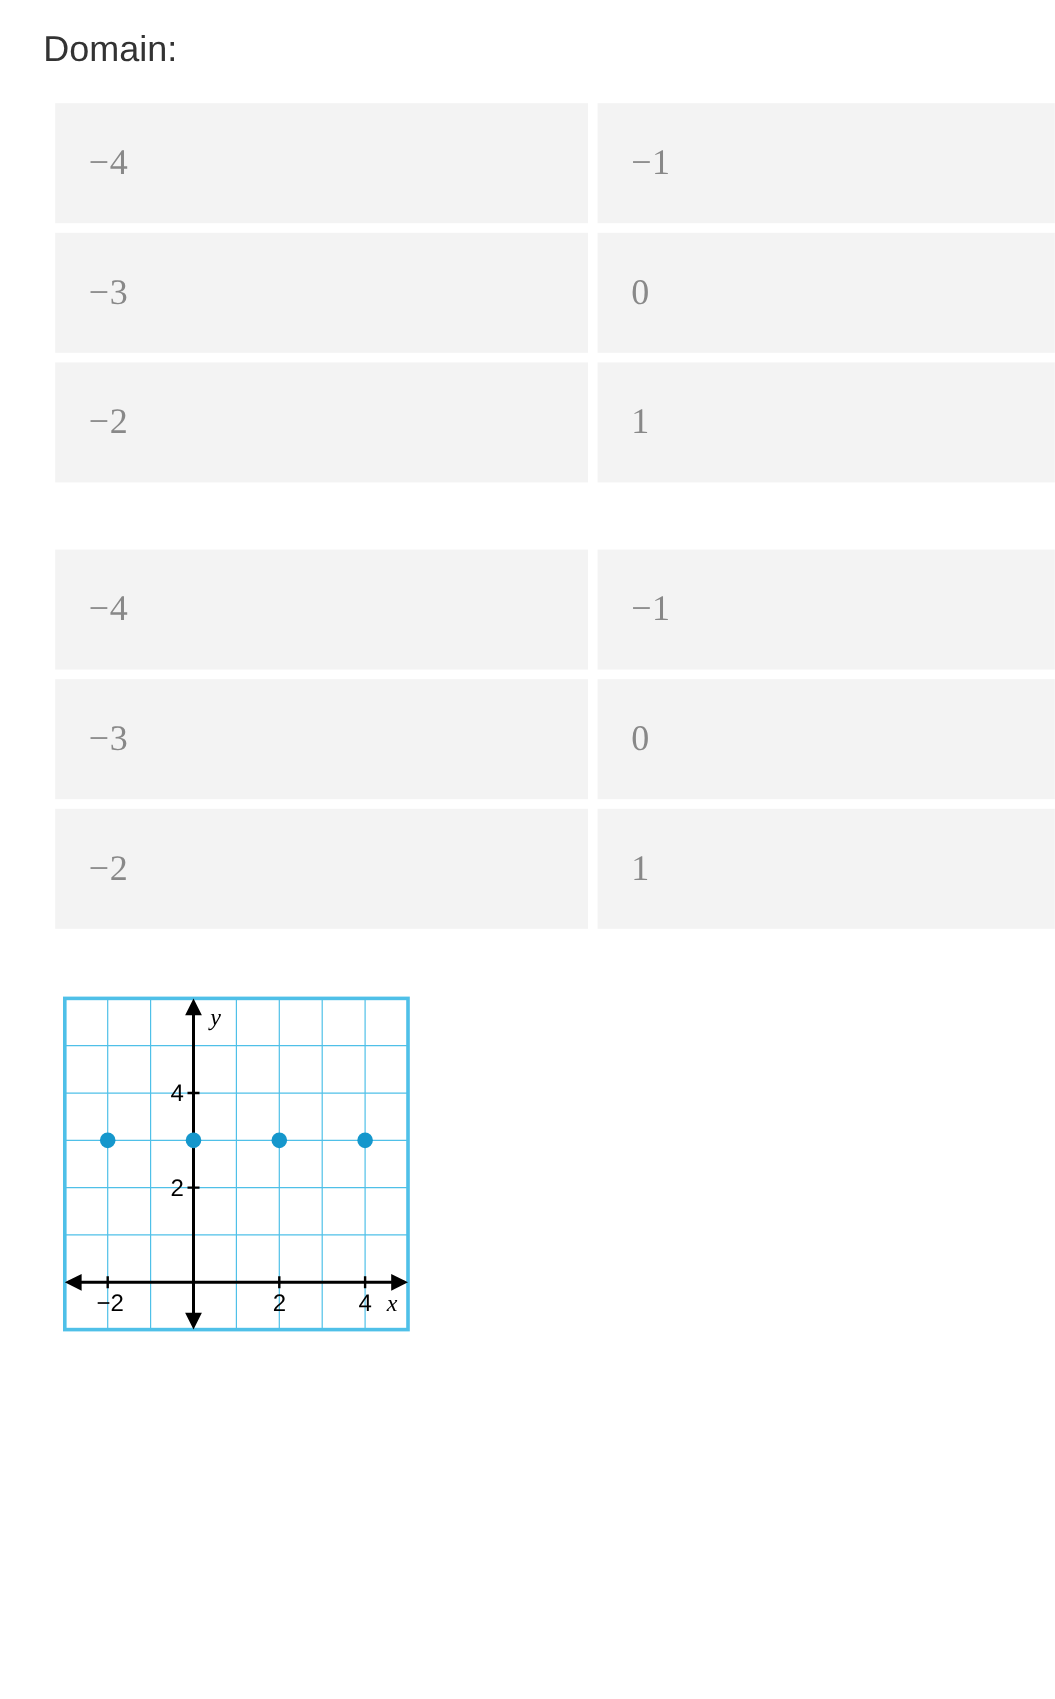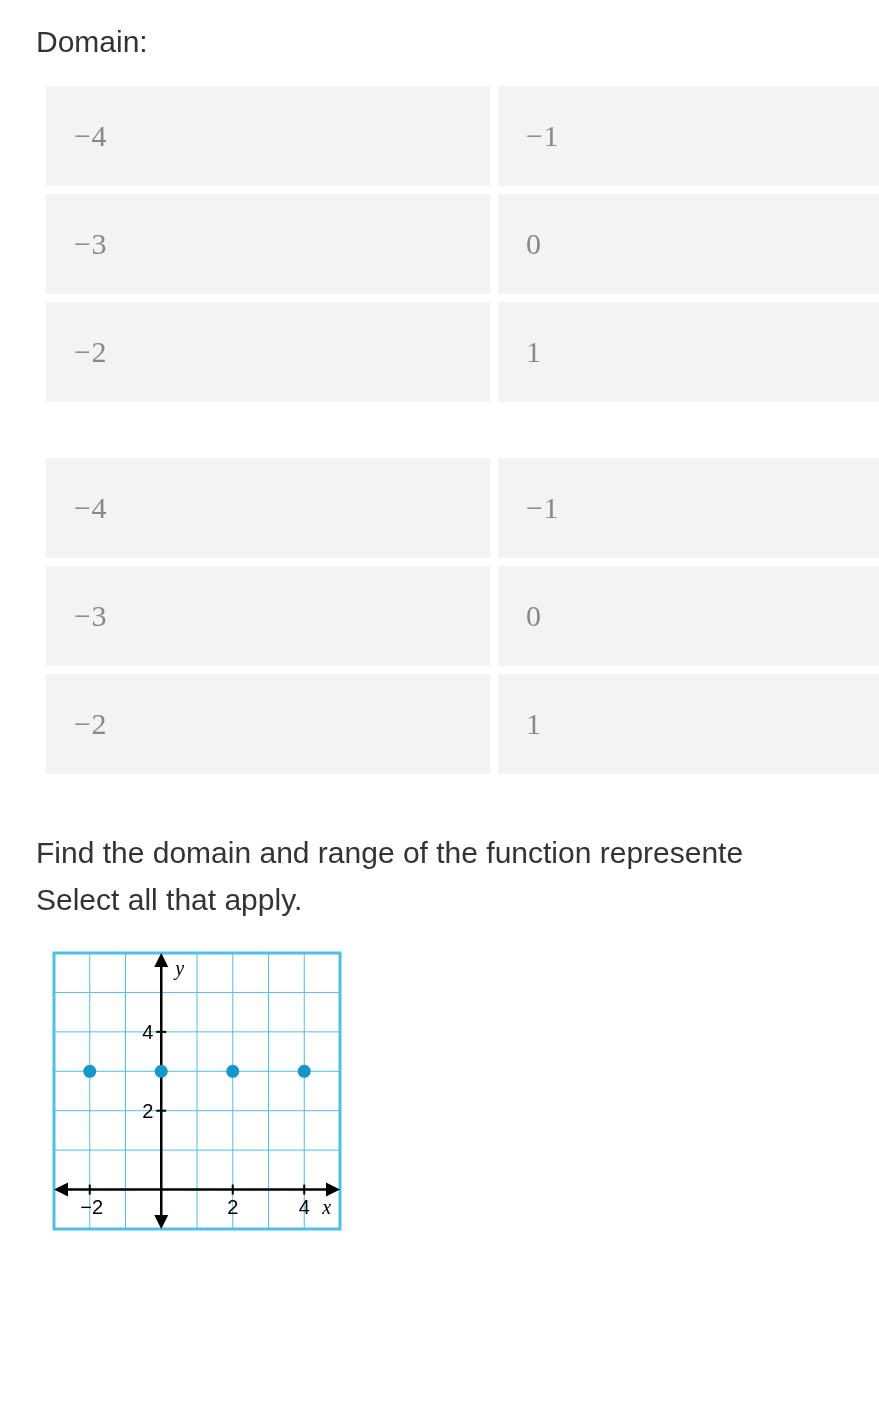--- a/index.html
+++ b/index.html
@@ -79,10 +79,6 @@
     <div class="cell">1</div>
   </div>
 
-  <div class="question-text">
-    <span>Find the domain and range of the function represente</span><br>
-    <span>Select all that apply.</span>
-  </div>
 
   <div class="graph-wrap">
     <svg id="graph-svg" class="graph" width="290" height="280">

